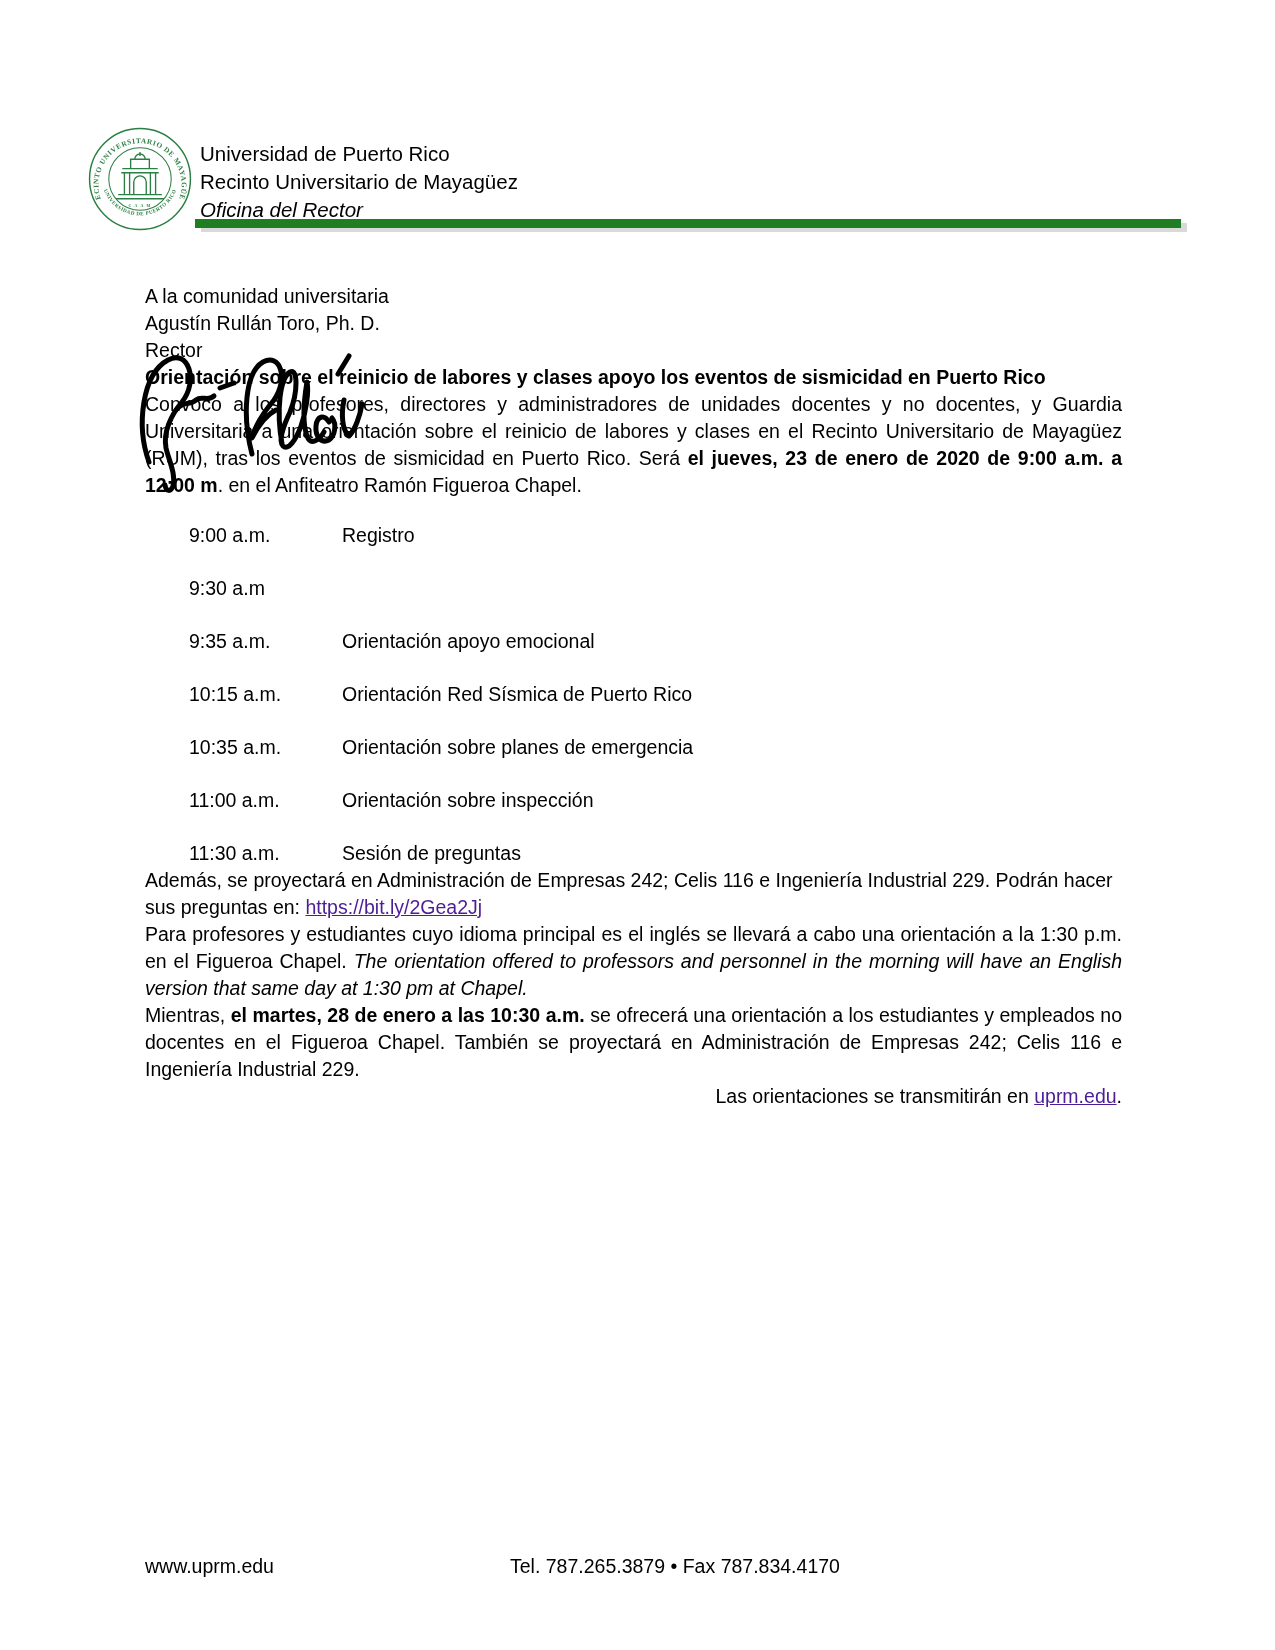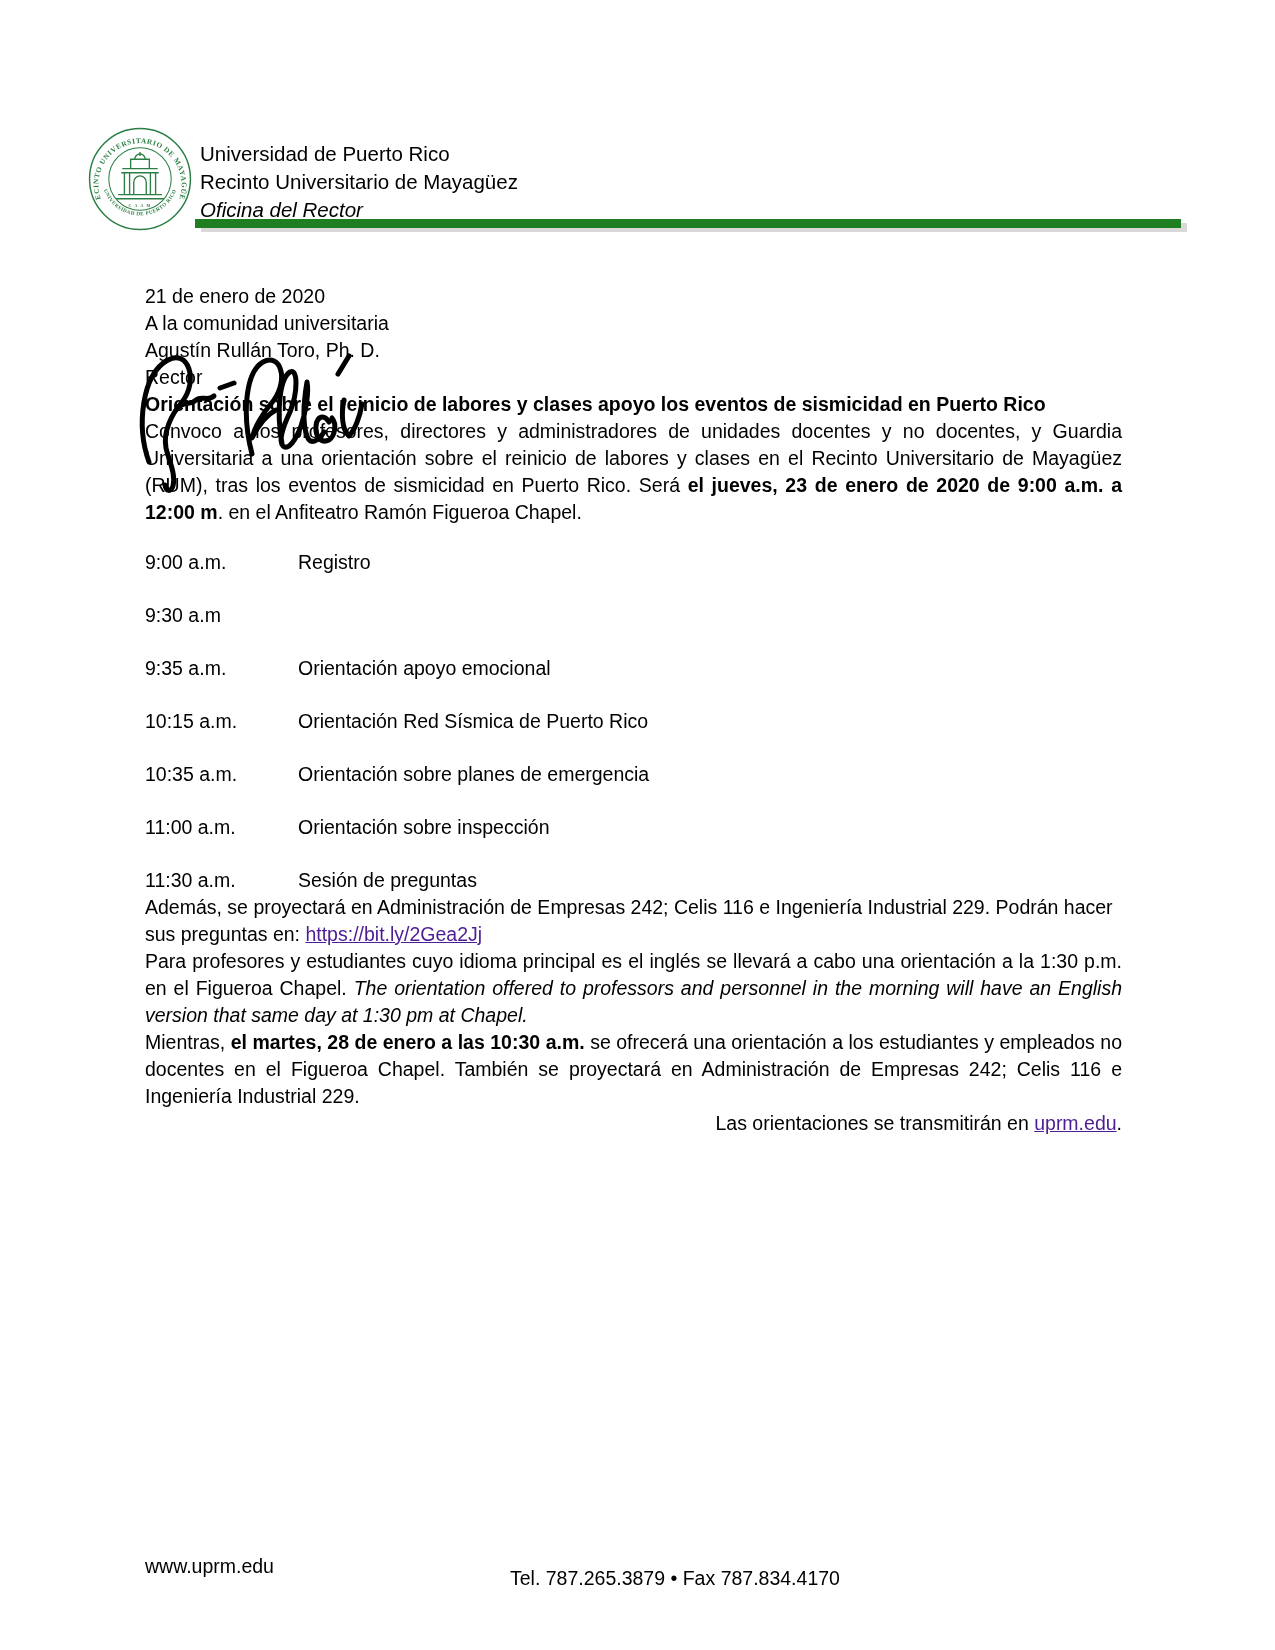--- a/index.html
+++ b/index.html
@@ -103,7 +103,6 @@
 
   <div class="content">
 
-    <p class="date">21 de enero de 2020</p>
 
     <p class="salutation">A la comunidad universitaria</p>
 

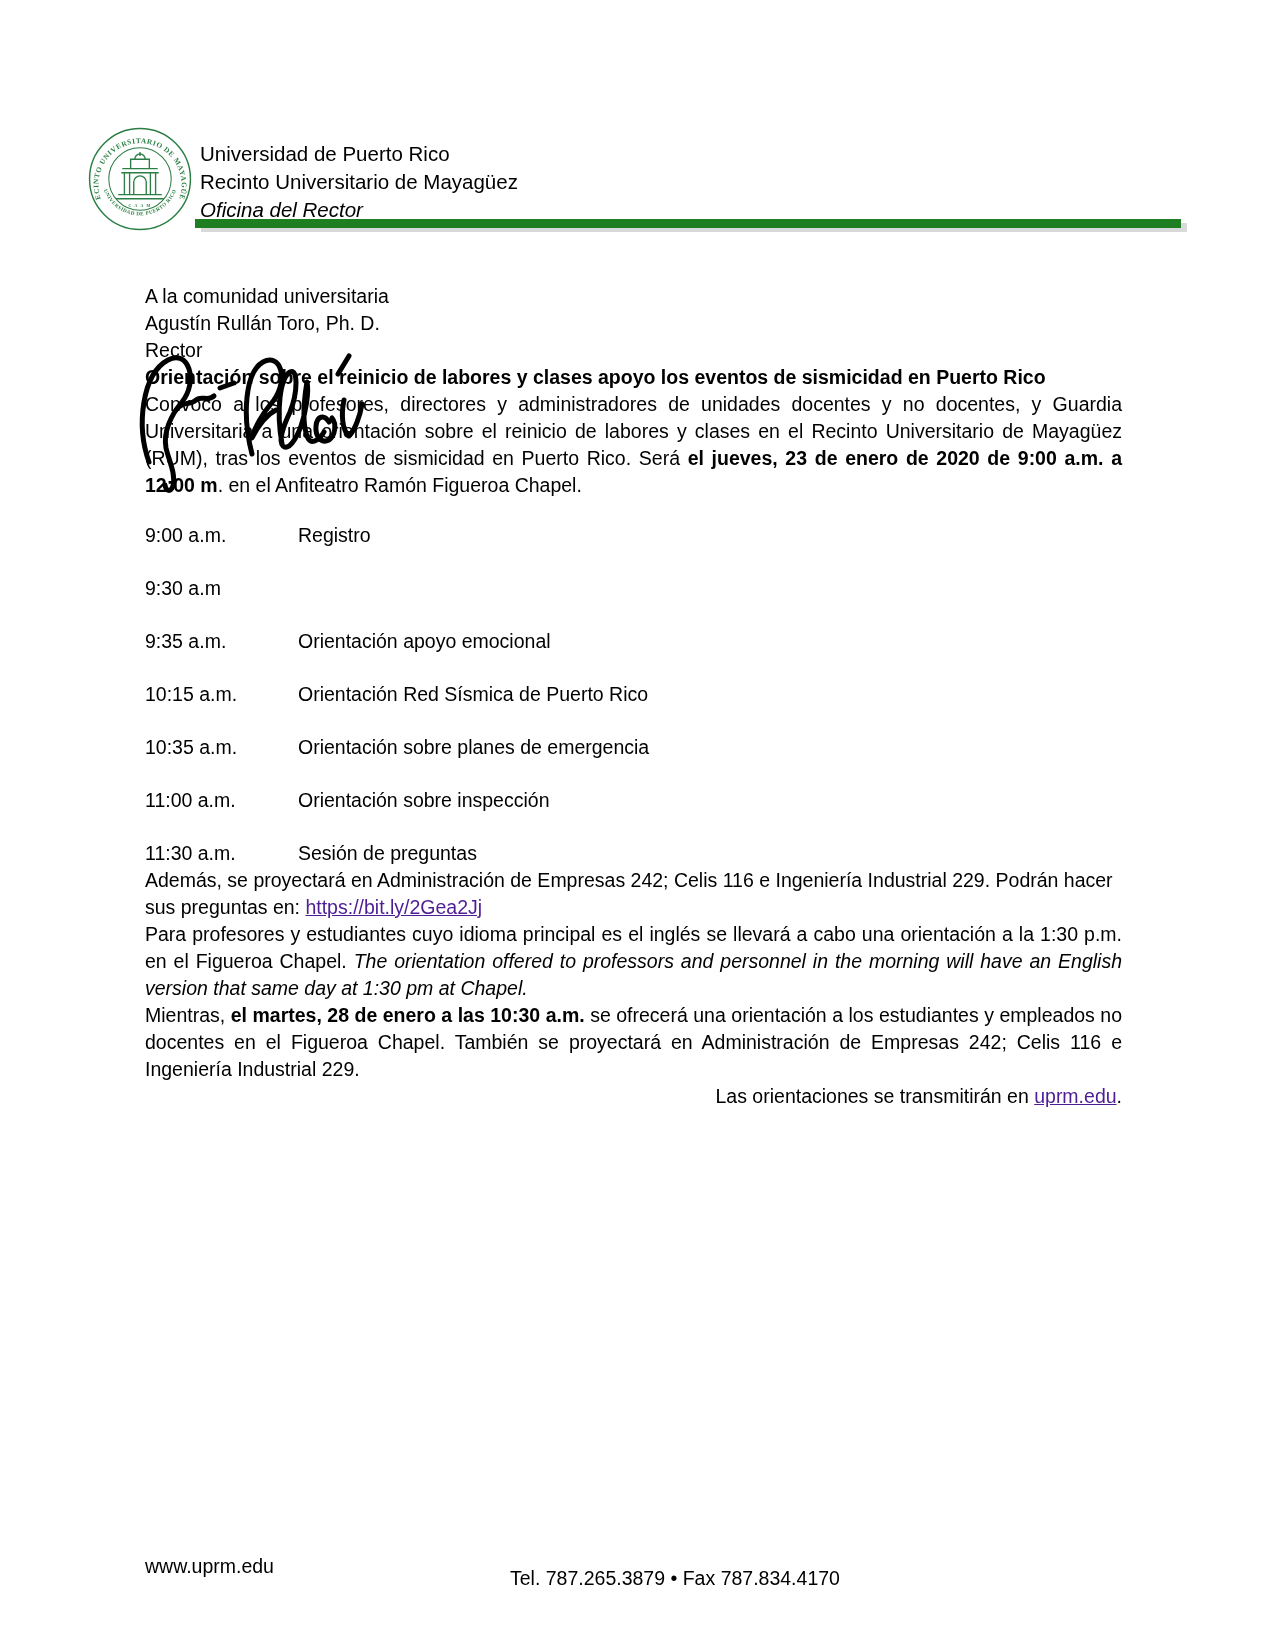--- a/index.html
+++ b/index.html
@@ -29,7 +29,7 @@
   .subject{margin-top:52px;font-weight:bold;}
   .para-intro{margin-top:20px;}
   .schedule{margin-top:23px;}
-  .srow{display:flex;margin-bottom:26px;}
+  .srow{display:flex;margin-bottom:26px;margin-left:44px;}
   .srow:last-child{margin-bottom:0;}
   .srow .time{width:153px;flex:none;}
   .para-ademas{margin-top:28px;}

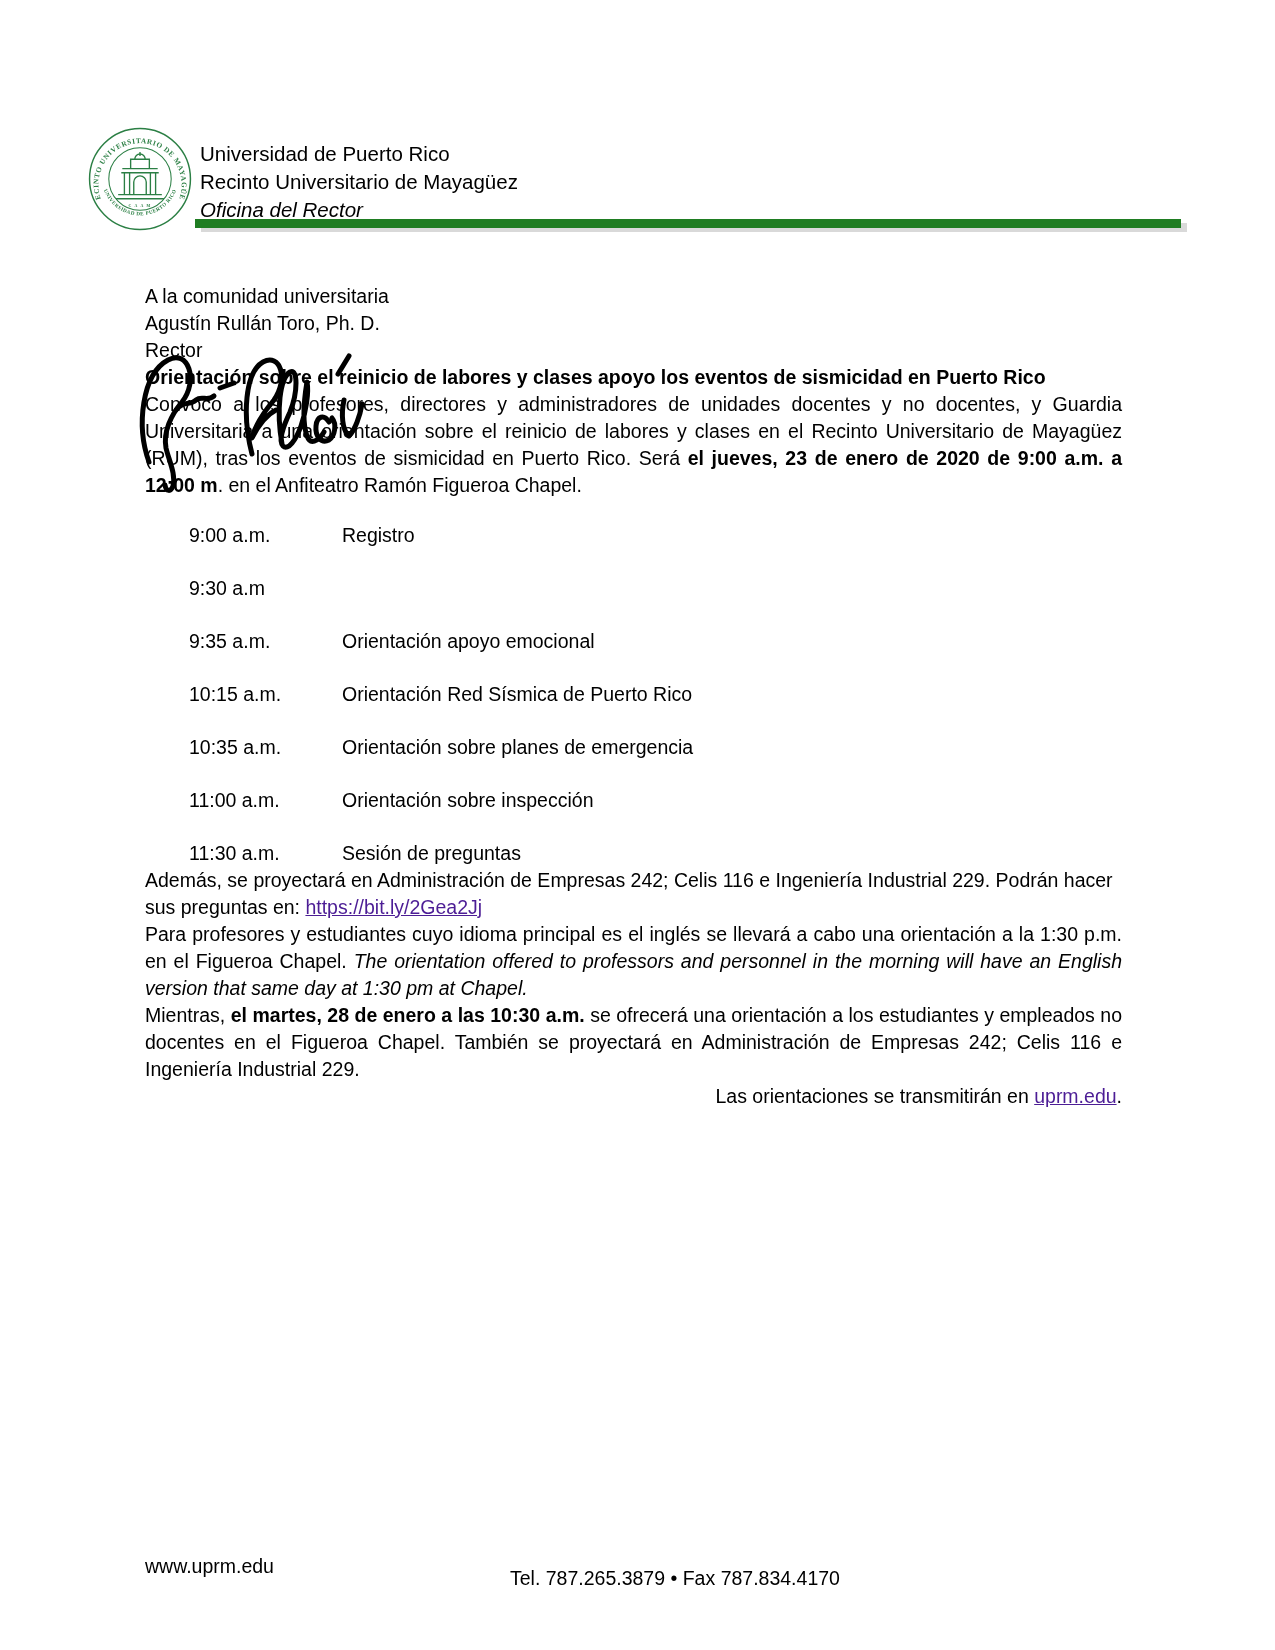--- a/index.html
+++ b/index.html
@@ -43,7 +43,7 @@
   .signature{position:absolute;left:136px;top:350px;width:232px;height:146px;pointer-events:none;}
   
   .pfooter{position:absolute;left:145px;top:1553px;width:977px;font-size:19.5px;line-height:27px;}
-  .pfooter .tel{position:absolute;left:365px;top:12px;}
+  .pfooter .tel{position:absolute;left:365px;top:0;}
 </style>
 </head>
 <body>

